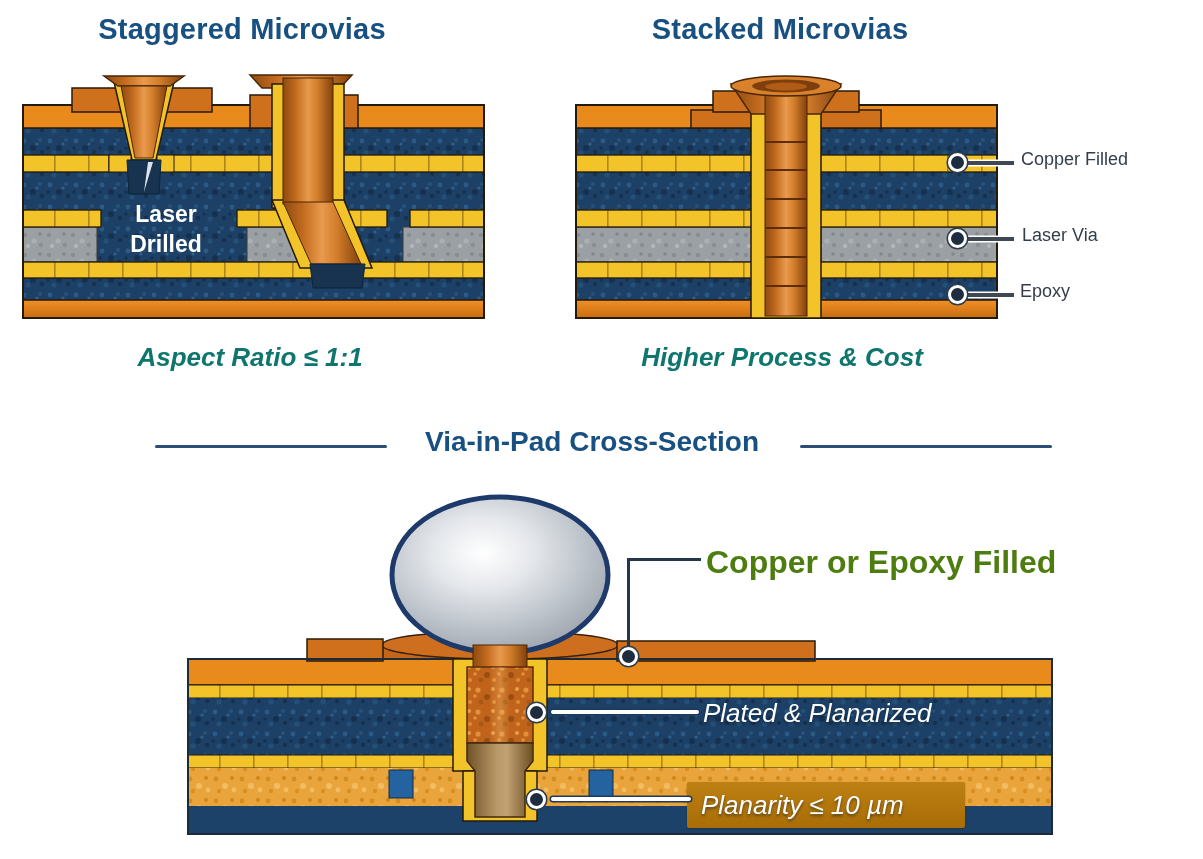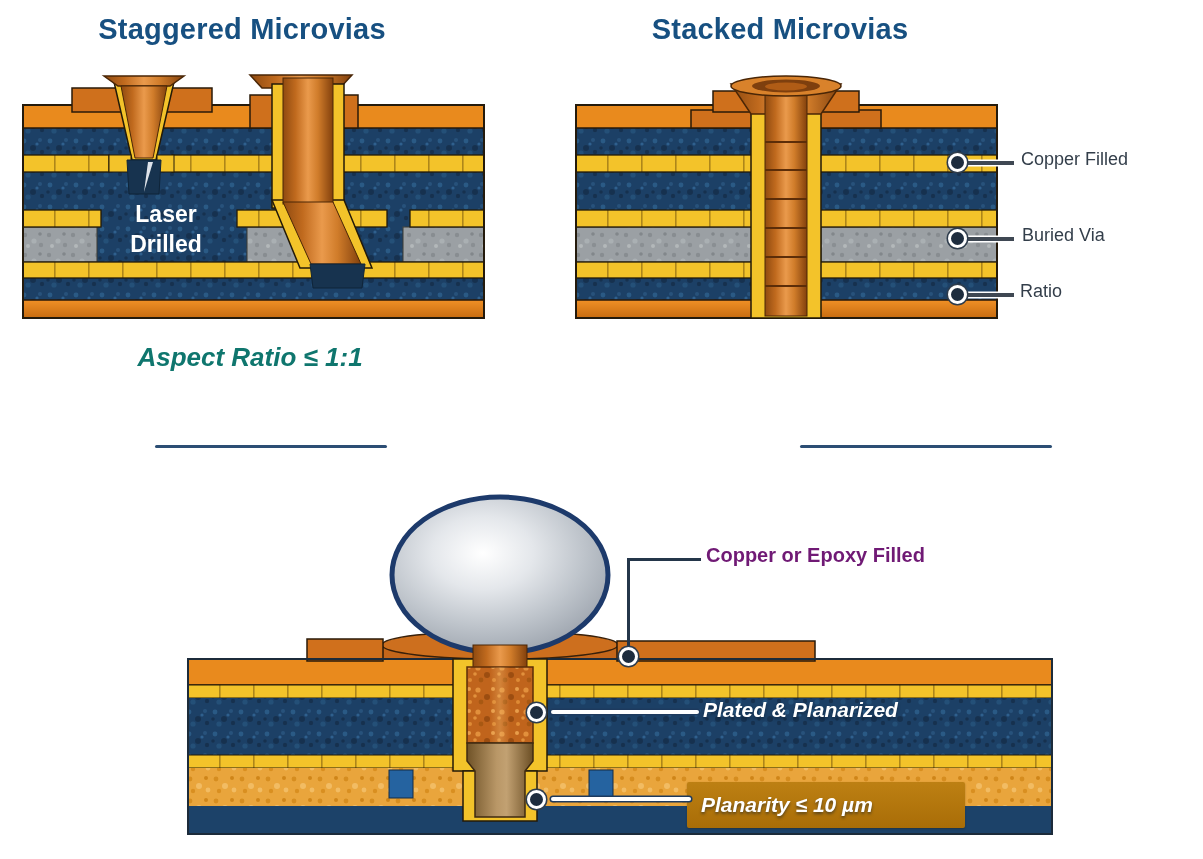--- a/index.html
+++ b/index.html
@@ -208,7 +208,7 @@
 
   <div class="leader-dark" style="left:958px;top:237px;width:56px;"></div>
   <span class="dot" style="left:948px;top:229px;"></span>
-  <div class="lbl-dark" style="left:1022px;top:225px;">Buried Via</div>
+  <div class="lbl-dark" style="left:1022px;top:225px;">Laser Via</div>
 
   <div class="leader-dark" style="left:958px;top:293px;width:56px;"></div>
   <span class="dot" style="left:948px;top:285px;"></span>

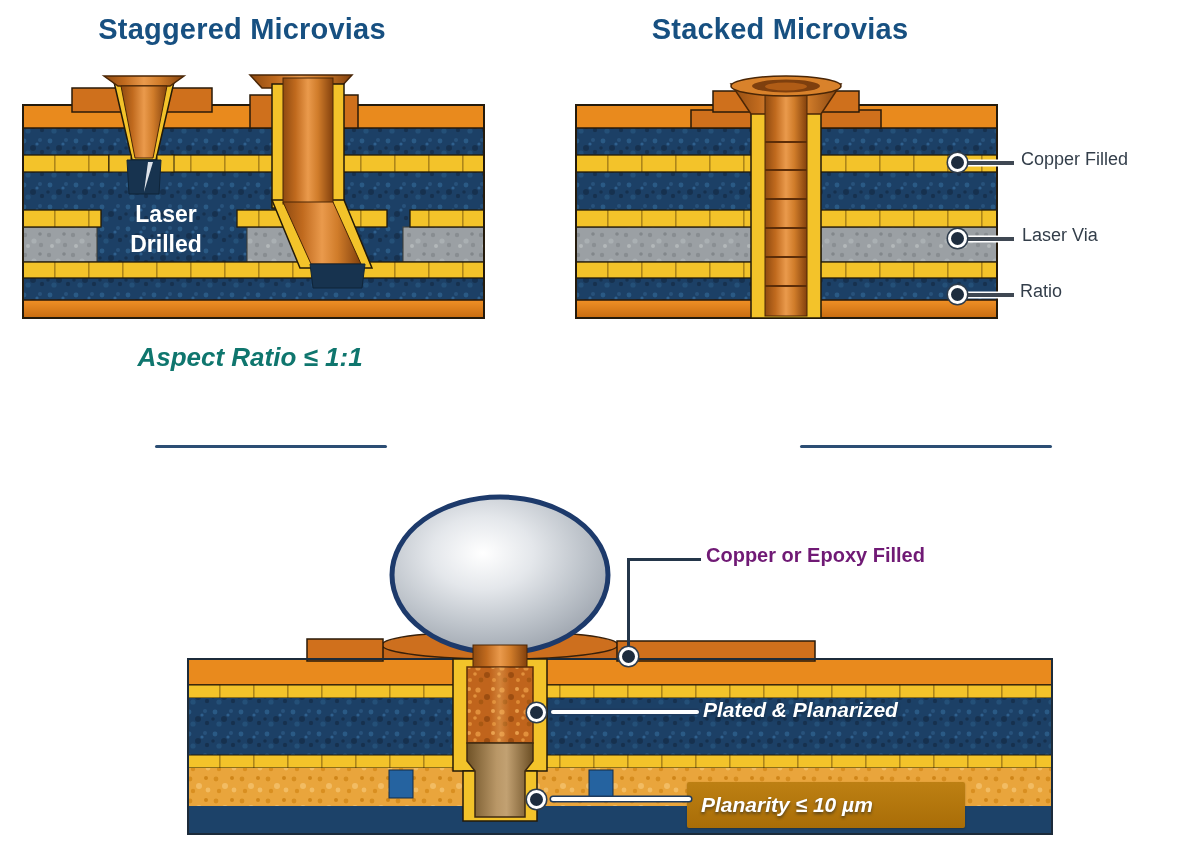--- a/index.html
+++ b/index.html
@@ -212,7 +212,7 @@
 
   <div class="leader-dark" style="left:958px;top:293px;width:56px;"></div>
   <span class="dot" style="left:948px;top:285px;"></span>
-  <div class="lbl-dark" style="left:1020px;top:281px;">Ratio</div>
+  <div class="lbl-dark" style="left:1020px;top:281px;">Epoxy</div>
 
   <div class="rule" style="left:155px;top:445px;width:232px;"></div>
   <div class="rule" style="left:800px;top:445px;width:252px;"></div>

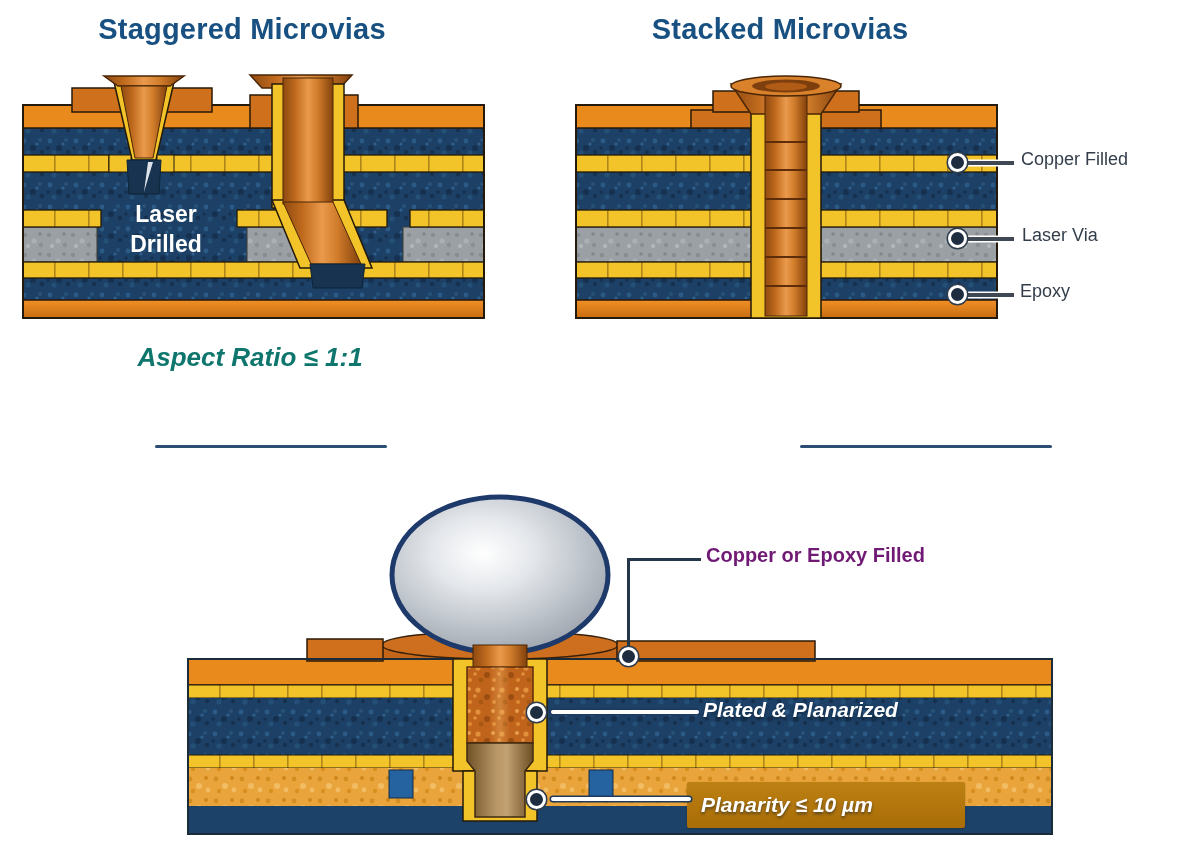--- a/index.html
+++ b/index.html
@@ -201,6 +201,7 @@
   </svg>
 
   <div class="caption" style="left:50px;top:342px;width:400px;">Aspect Ratio ≤ 1:1</div>
+  <div class="caption" style="left:582px;top:342px;width:400px;">Higher Process &amp; Cost</div>
 
   <div class="leader-dark" style="left:958px;top:161px;width:56px;"></div>
   <span class="dot" style="left:948px;top:153px;"></span>

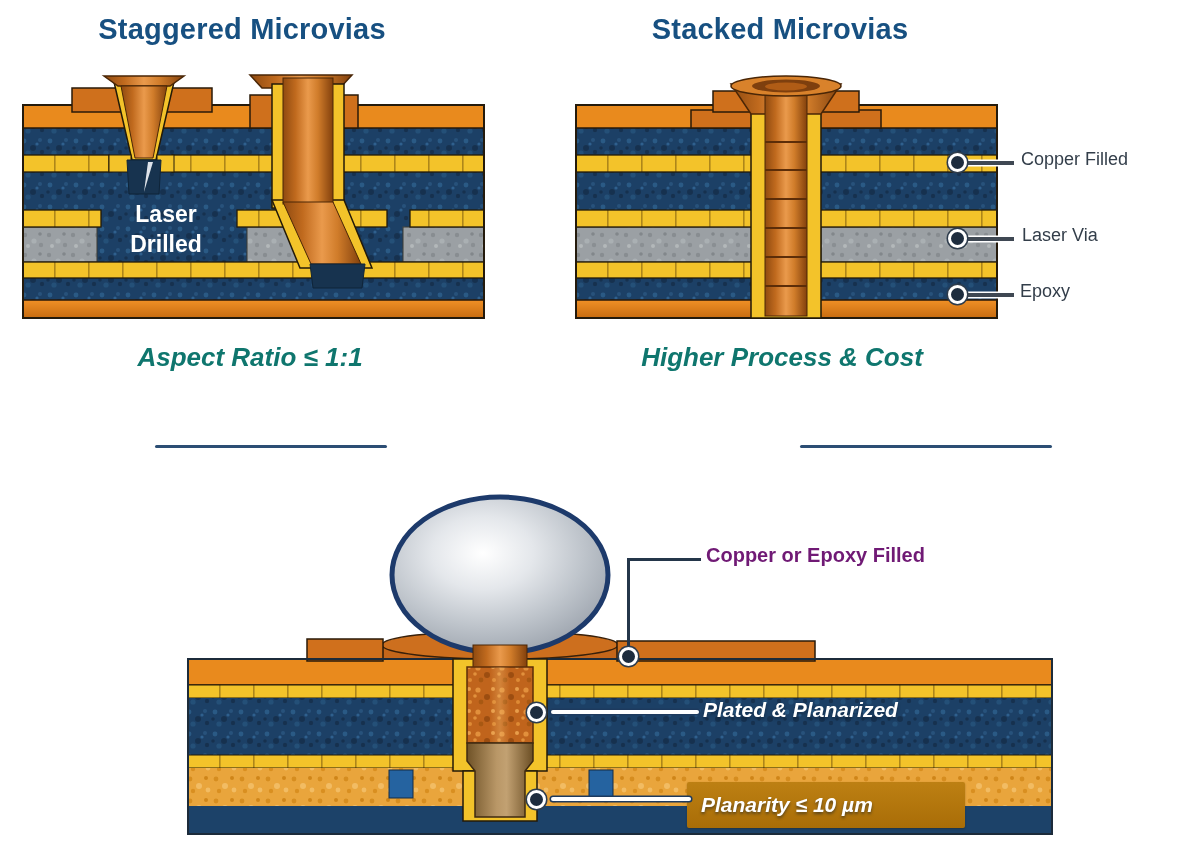--- a/index.html
+++ b/index.html
@@ -216,6 +216,7 @@
   <div class="lbl-dark" style="left:1020px;top:281px;">Epoxy</div>
 
   <div class="rule" style="left:155px;top:445px;width:232px;"></div>
+  <div class="viap-title" style="left:392px;top:426px;width:400px;">Via-in-Pad Cross-Section</div>
   <div class="rule" style="left:800px;top:445px;width:252px;"></div>
 
   <svg style="left:185px;top:487px;" width="870" height="350" viewBox="0 0 870 350">

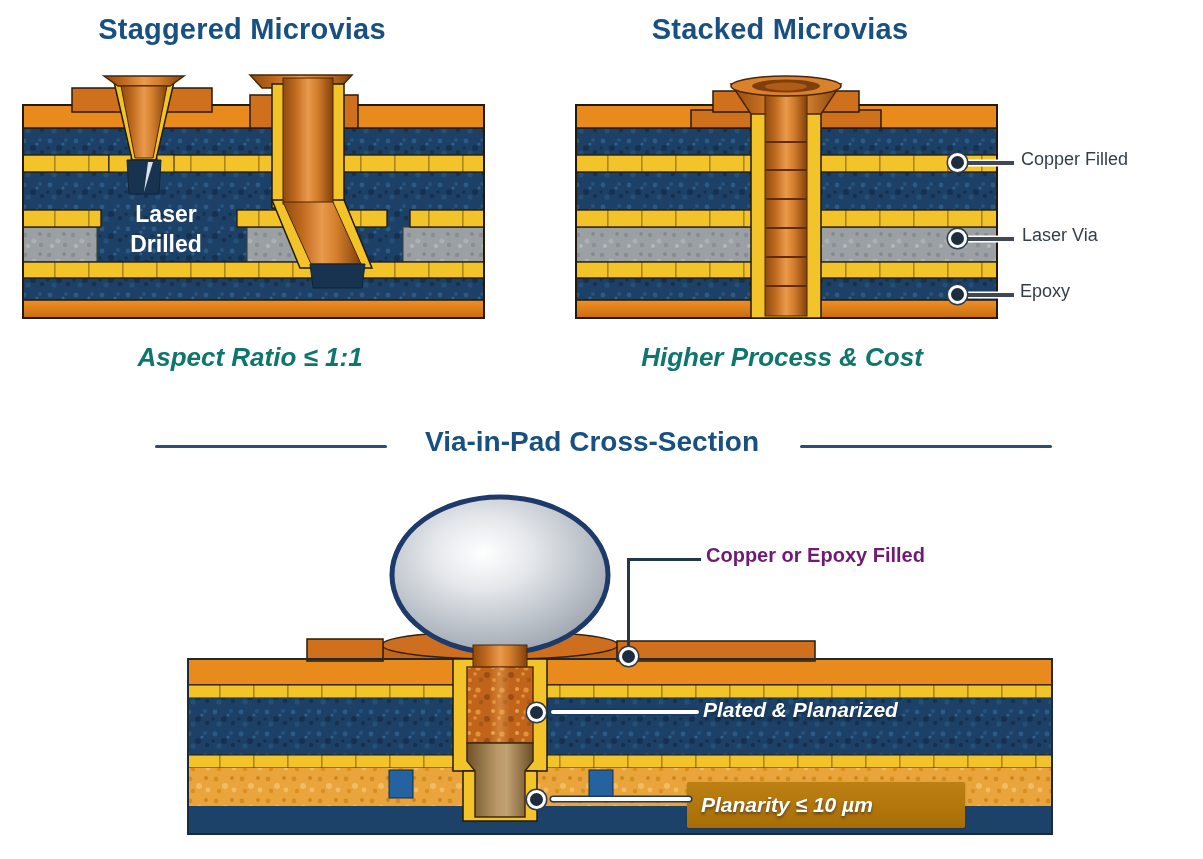--- a/index.html
+++ b/index.html
@@ -25,7 +25,7 @@
     position:absolute;font-size:18px;font-weight:400;color:#333e4a;white-space:nowrap;
   }
   .lbl-epoxy{
-    position:absolute;font-size:20px;font-weight:600;color:#701a75;white-space:nowrap;
+    position:absolute;font-size:32px;font-weight:600;color:#4d7c0f;white-space:nowrap;
   }
   .lbl-white{
     position:absolute;font-size:21px;font-weight:700;font-style:italic;color:#ffffff;

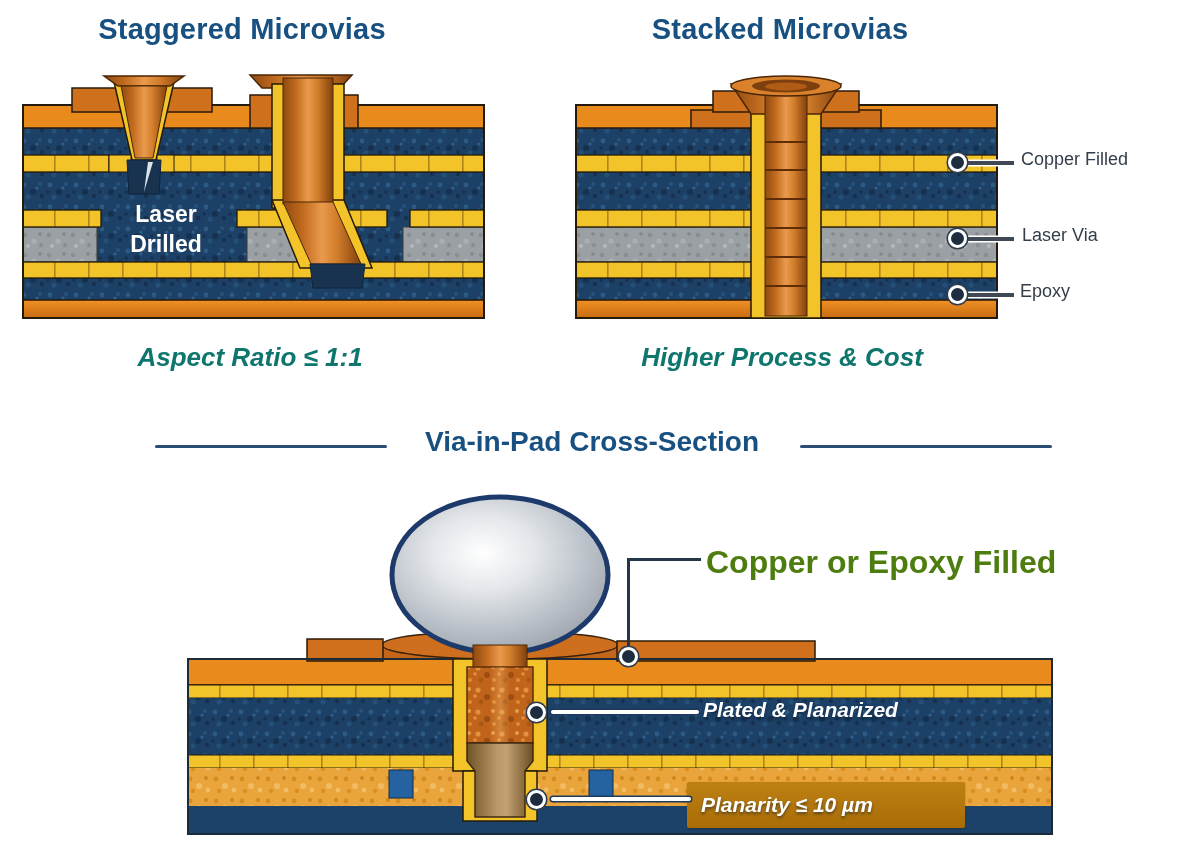--- a/index.html
+++ b/index.html
@@ -28,7 +28,7 @@
     position:absolute;font-size:32px;font-weight:600;color:#4d7c0f;white-space:nowrap;
   }
   .lbl-white{
-    position:absolute;font-size:21px;font-weight:700;font-style:italic;color:#ffffff;
+    position:absolute;font-size:26px;font-weight:400;font-style:italic;color:#ffffff;
     white-space:nowrap;text-shadow:0 2px 3px rgba(10,25,45,0.55);text-align:center;
   }
   .leader-dark{

